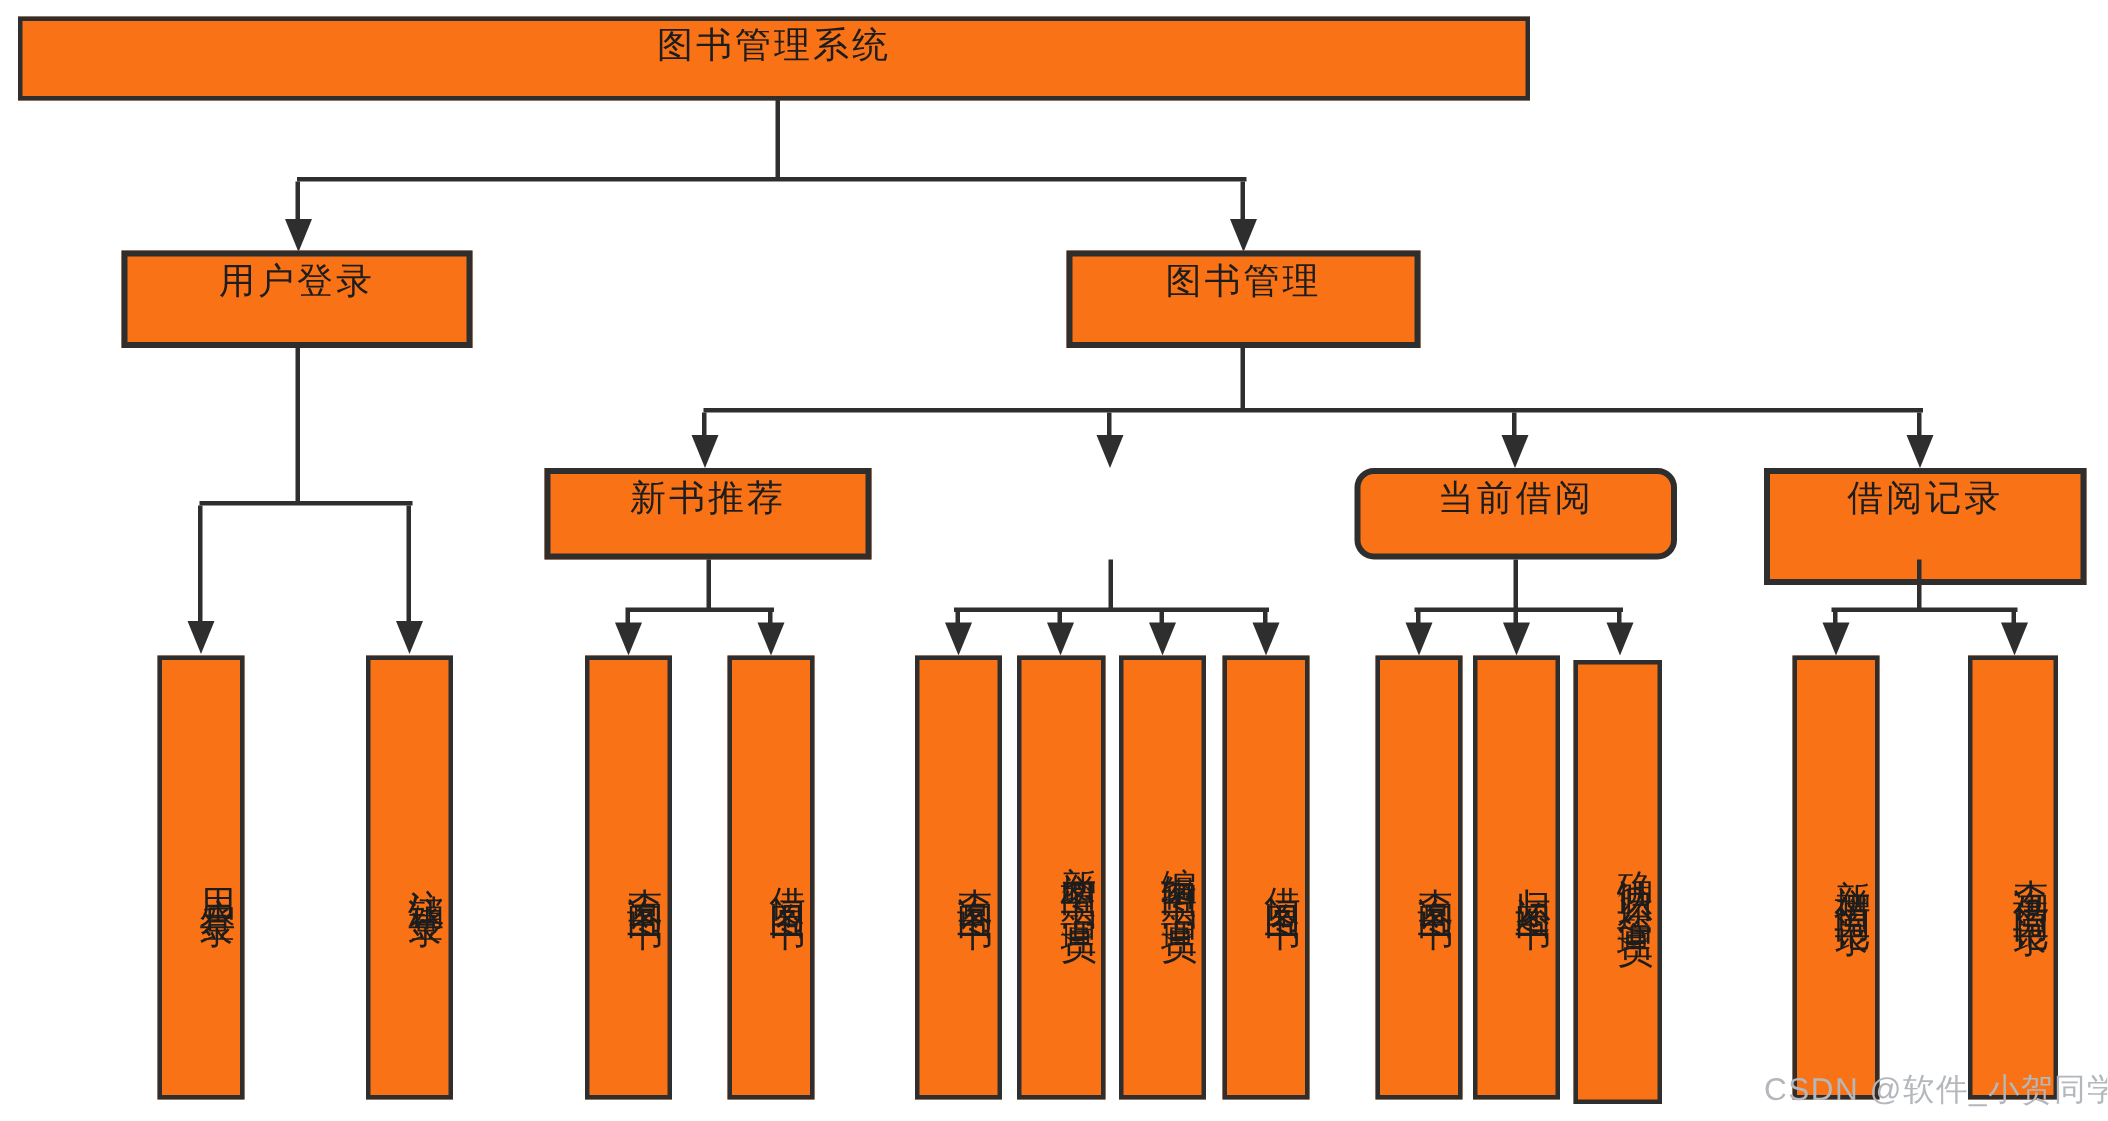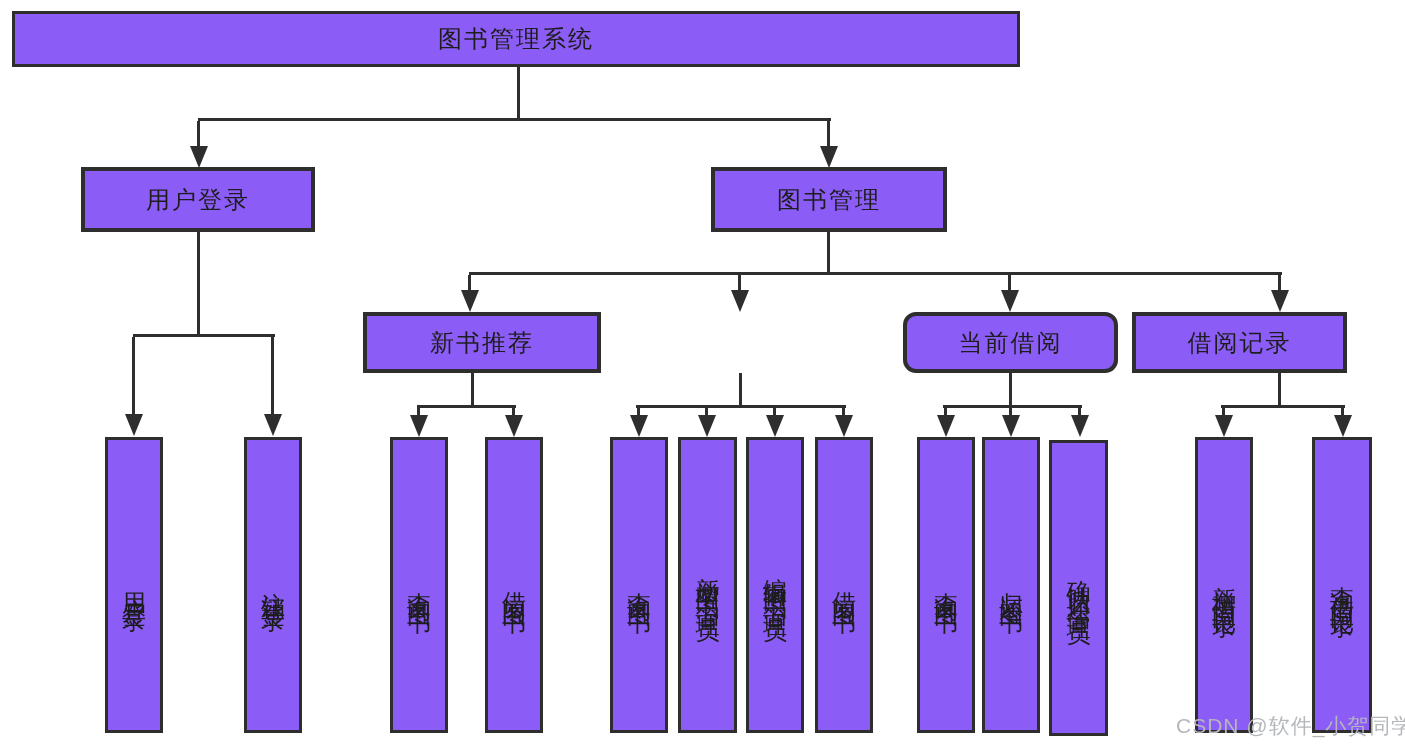--- a/index.html
+++ b/index.html
@@ -9,8 +9,8 @@
   }
   
   .node{
-    position:absolute;box-sizing:border-box;background:#8b5cf6;
-    border:3px solid #2e2e2e;display:flex;align-items:center;justify-content:center;
+    position:absolute;box-sizing:border-box;background:#f97316;
+    border:3px solid #2e2e2e;display:flex;align-items:flex-start;justify-content:center;
     font-size:24px;letter-spacing:2px;white-space:nowrap;
   }
   .node.thick{border-width:4px;}

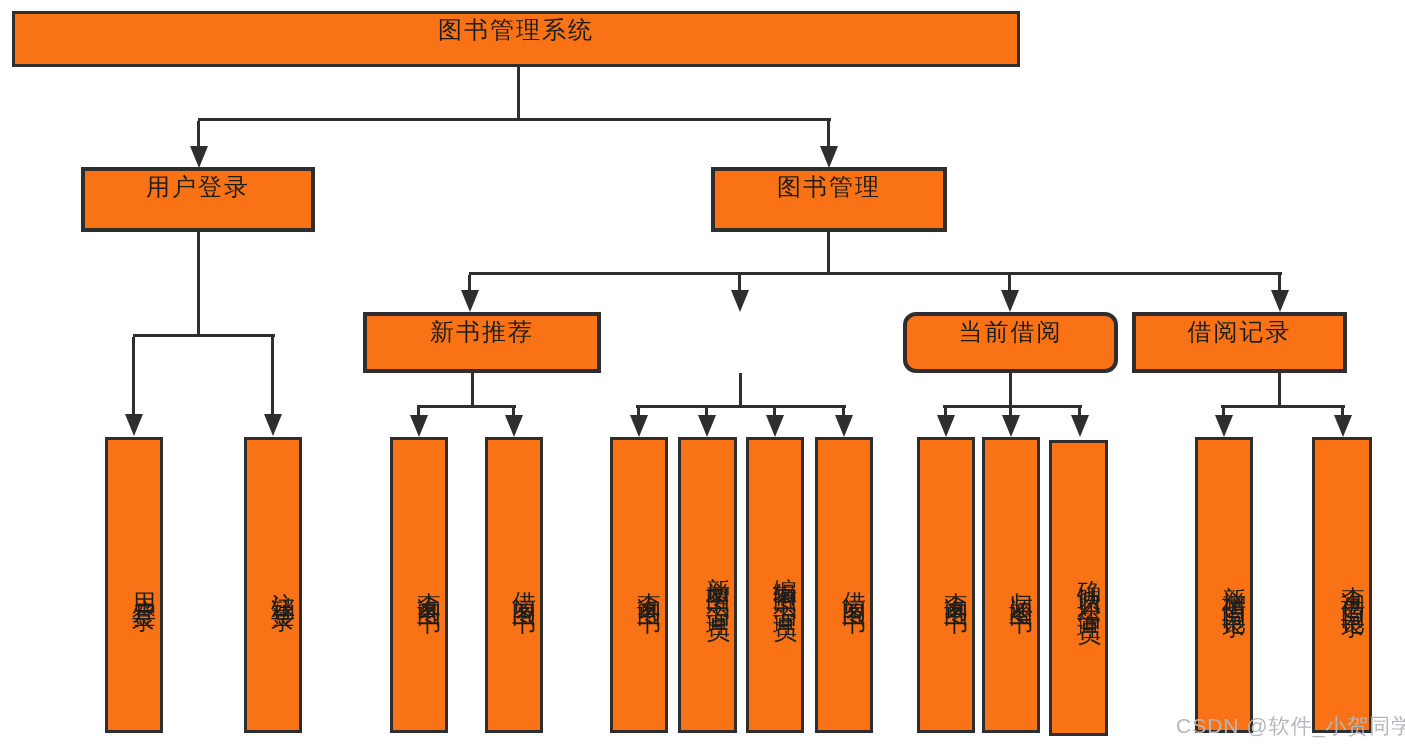--- a/index.html
+++ b/index.html
@@ -92,7 +92,7 @@
       <div class="head"></div>
     </div>
 
-  <div class="node thick" style="left:363px;top:312px;width:238px;height:61px;">
+  <div class="node thick" style="left:363px;top:312px;width:218px;height:61px;">
     <span>新书推荐</span>
   </div>
   <div class="node thick" style="left:903px;top:312px;width:215px;height:61px;border-radius:13px;">

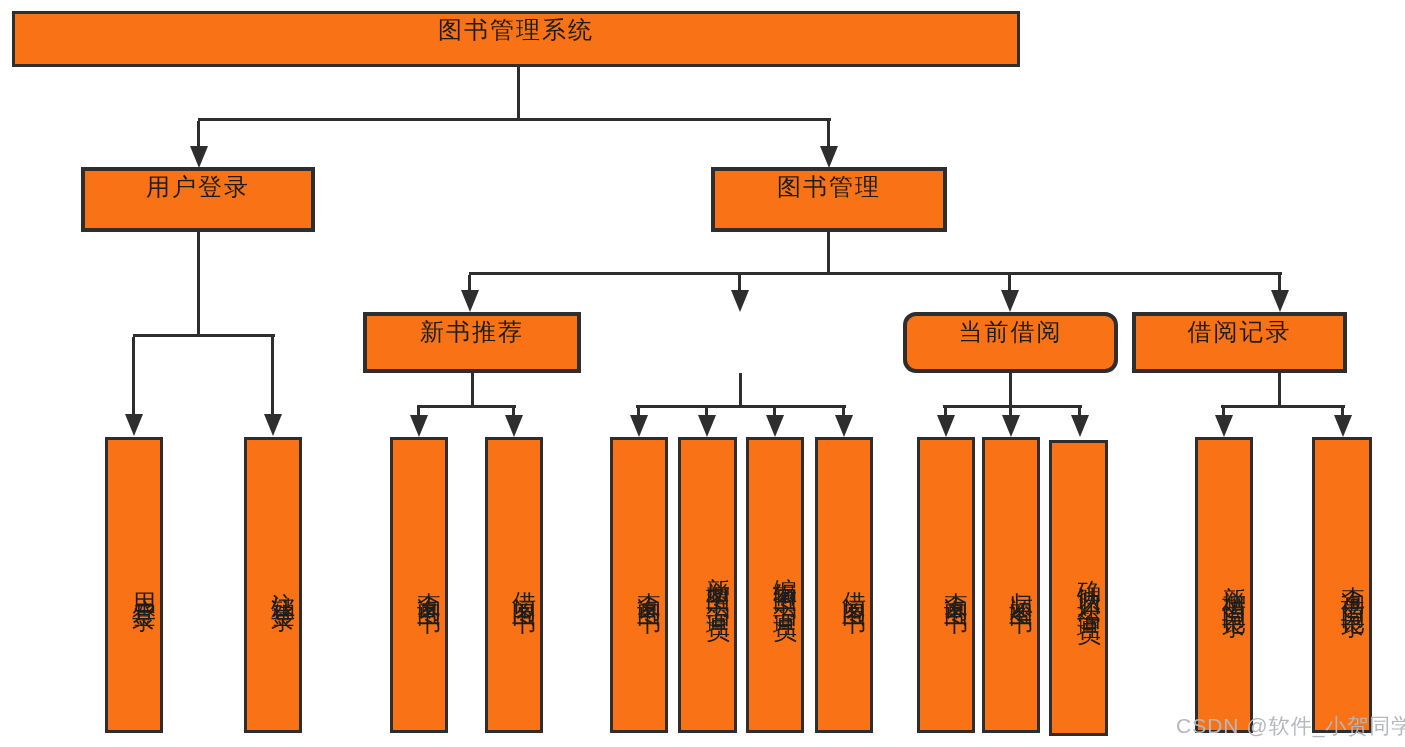--- a/index.html
+++ b/index.html
@@ -98,7 +98,7 @@
   <div class="node thick" style="left:903px;top:312px;width:215px;height:61px;border-radius:13px;">
     <span>当前借阅</span>
   </div>
-  <div class="node thick" style="left:1132px;top:312px;width:215px;height:61px;">
+  <div class="node thick" style="left:1176px;top:312px;width:215px;height:78px;">
     <span>借阅记录</span>
   </div>
 

